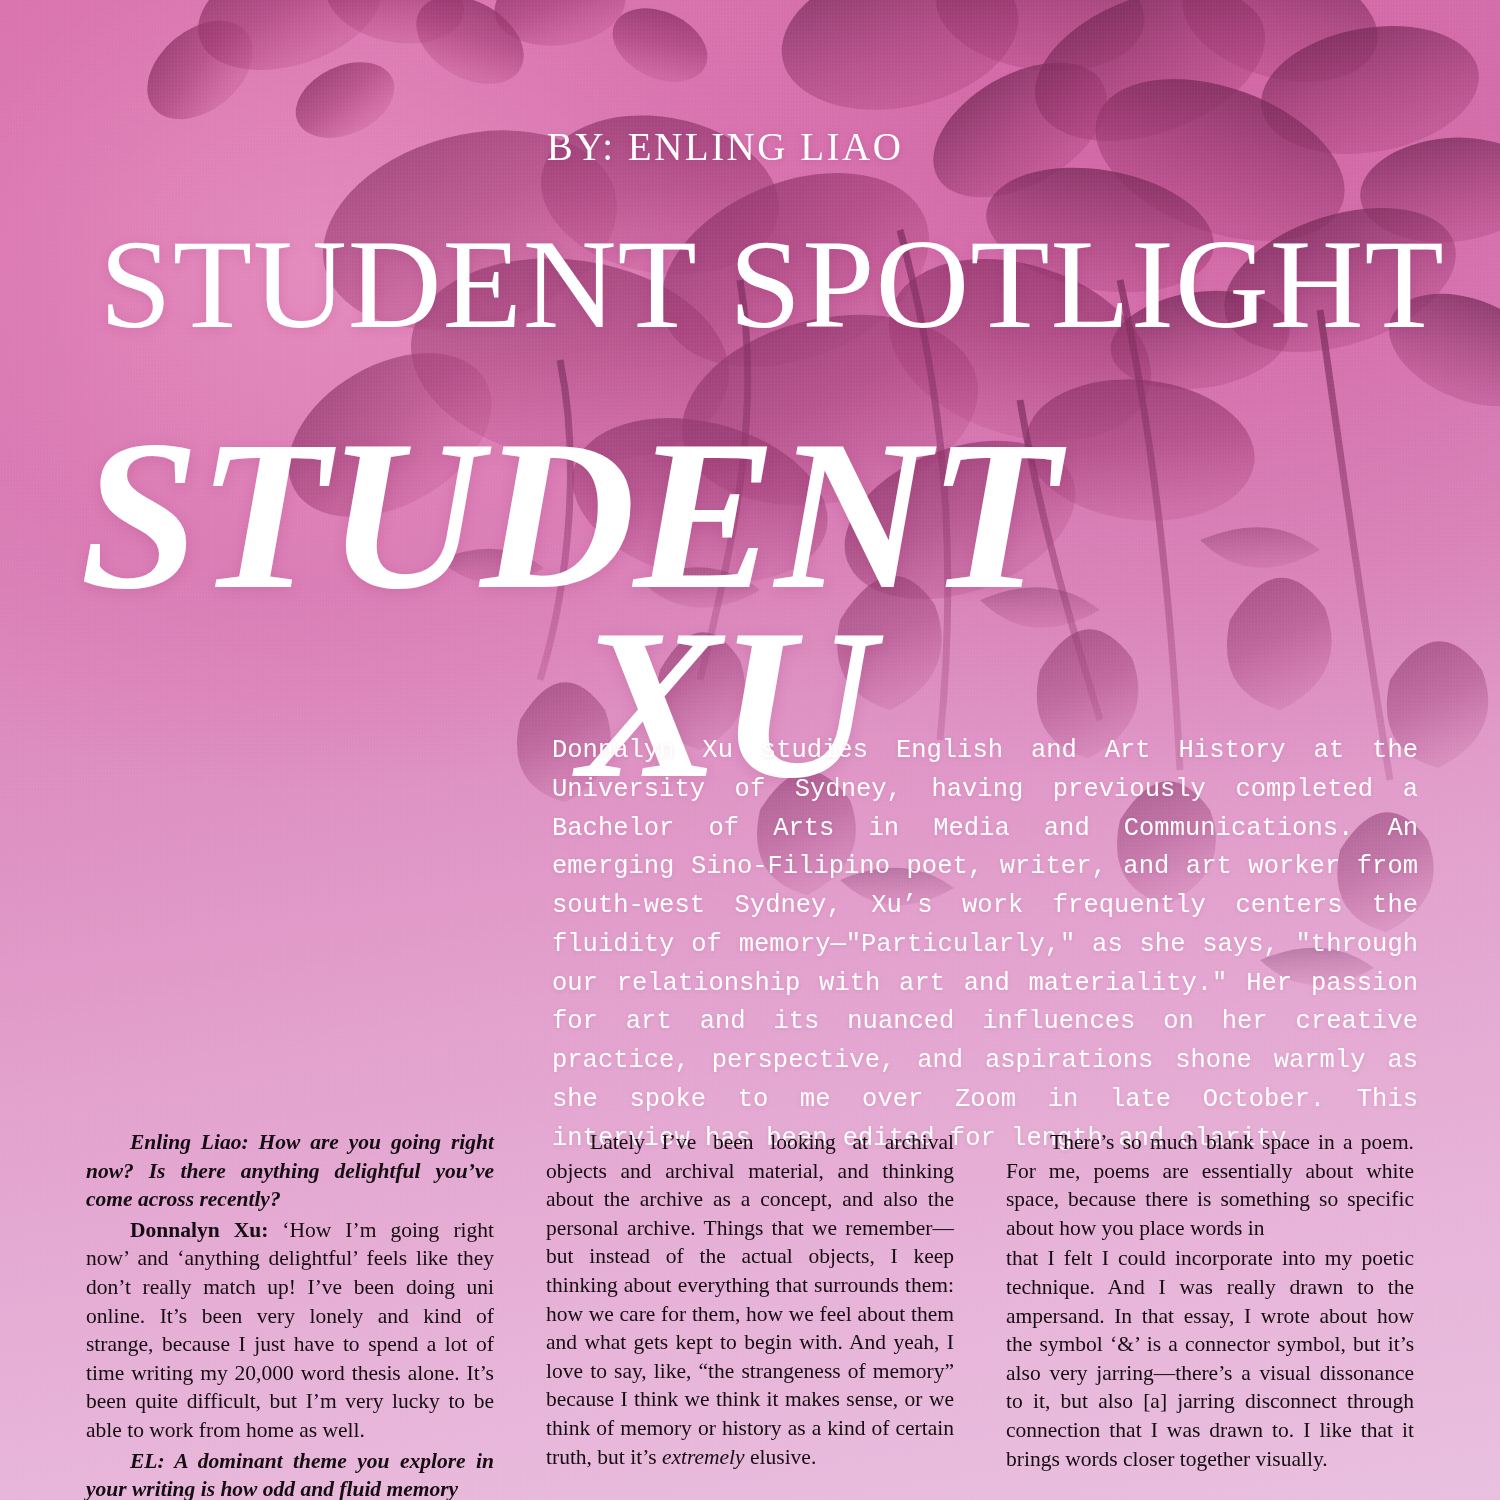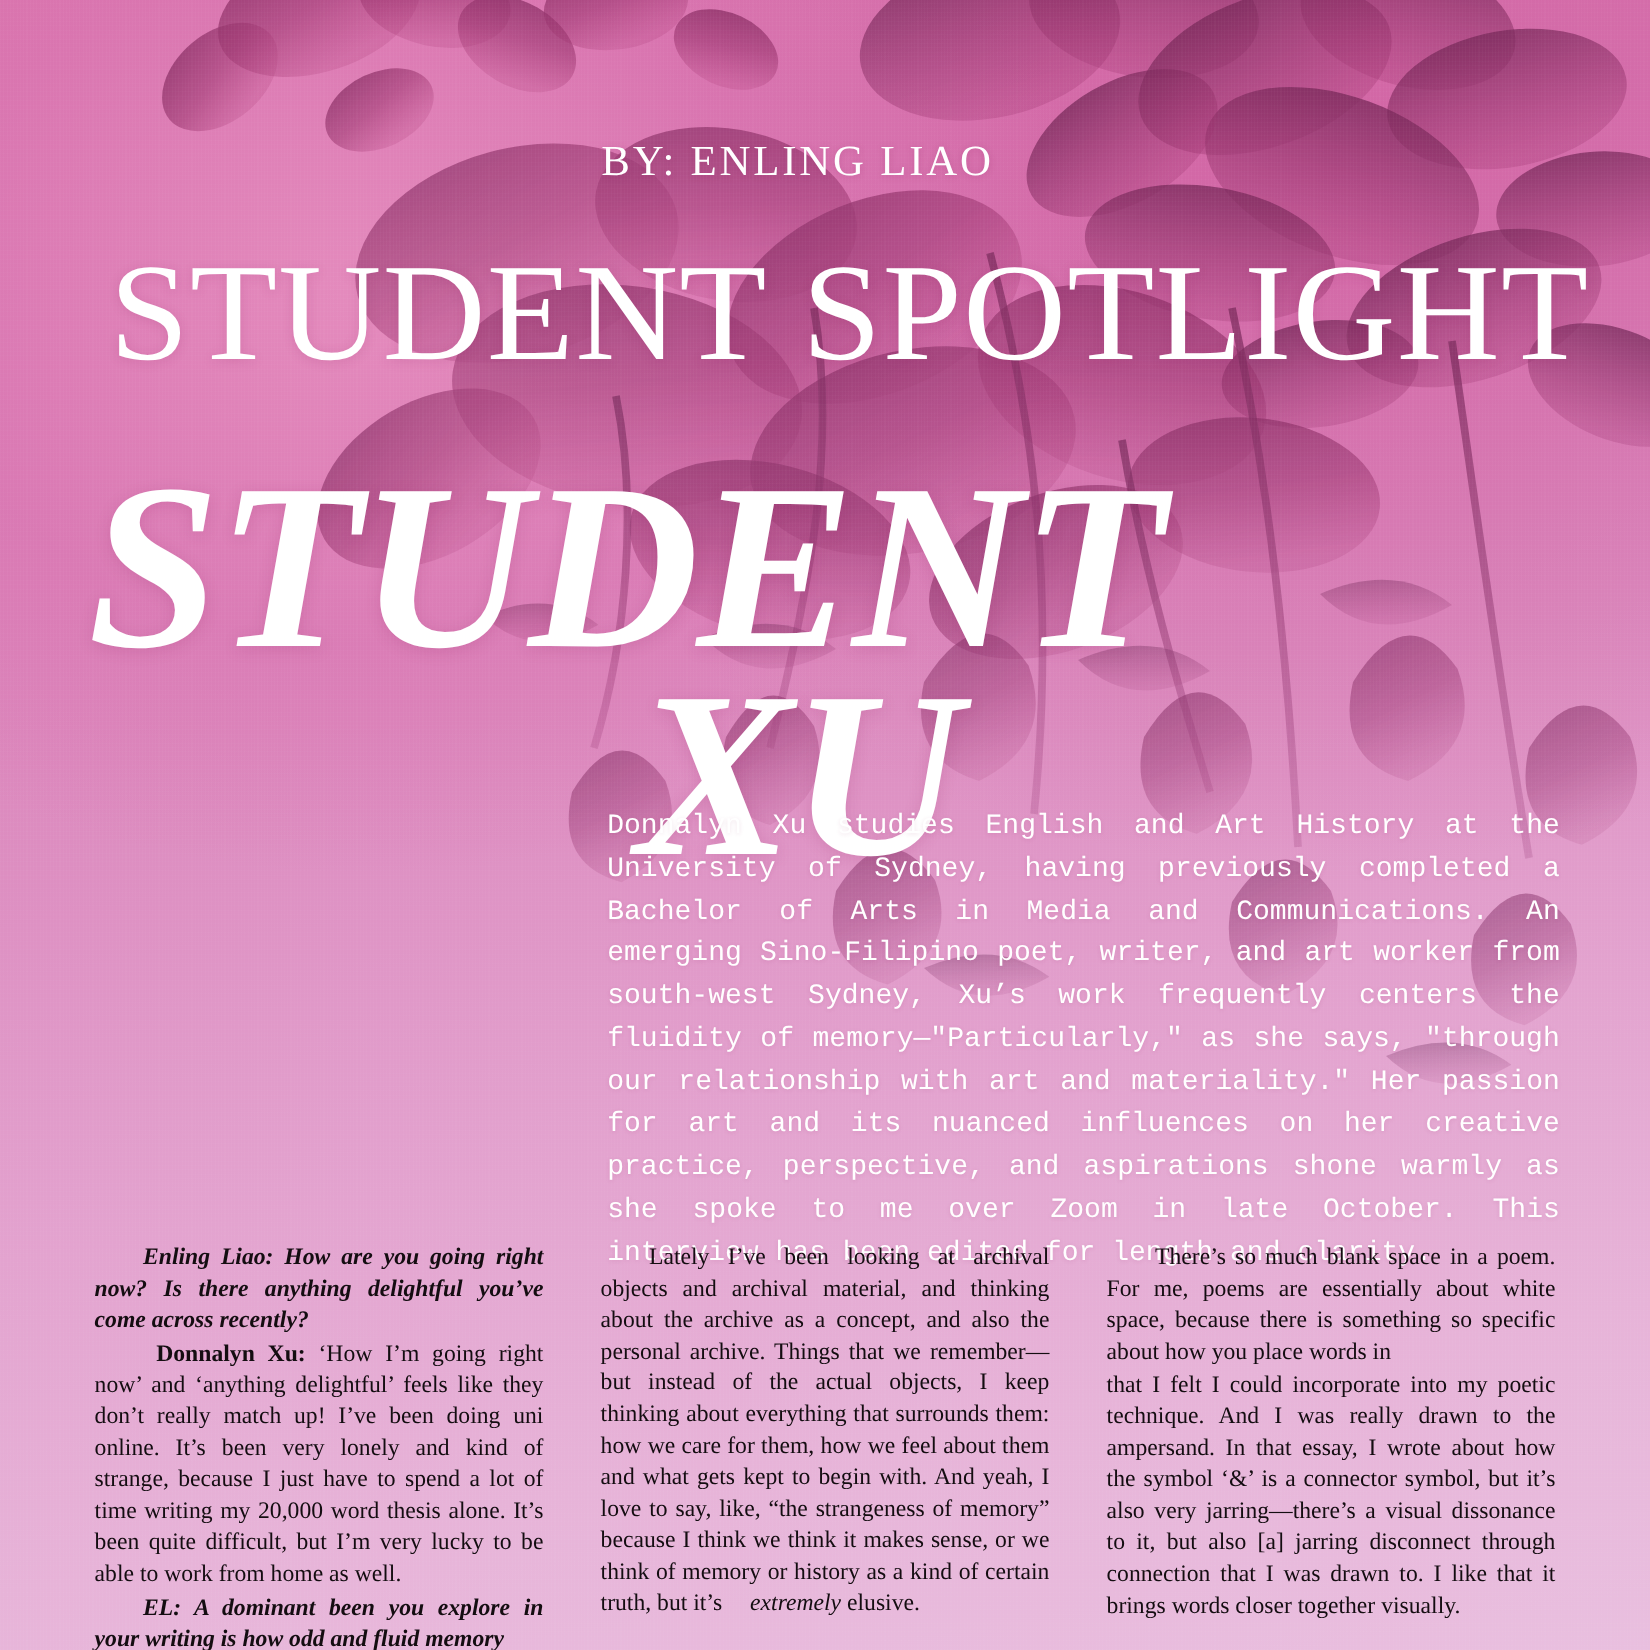--- a/index.html
+++ b/index.html
@@ -137,7 +137,7 @@
     font-weight: bold;
     font-style: italic;
   }
-  .spk { font-weight: bold; margin-left: 12px; }
+  .spk { font-weight: bold; }
   .ital { font-style: italic; margin-left: 20px; }
 </style>
 </head>

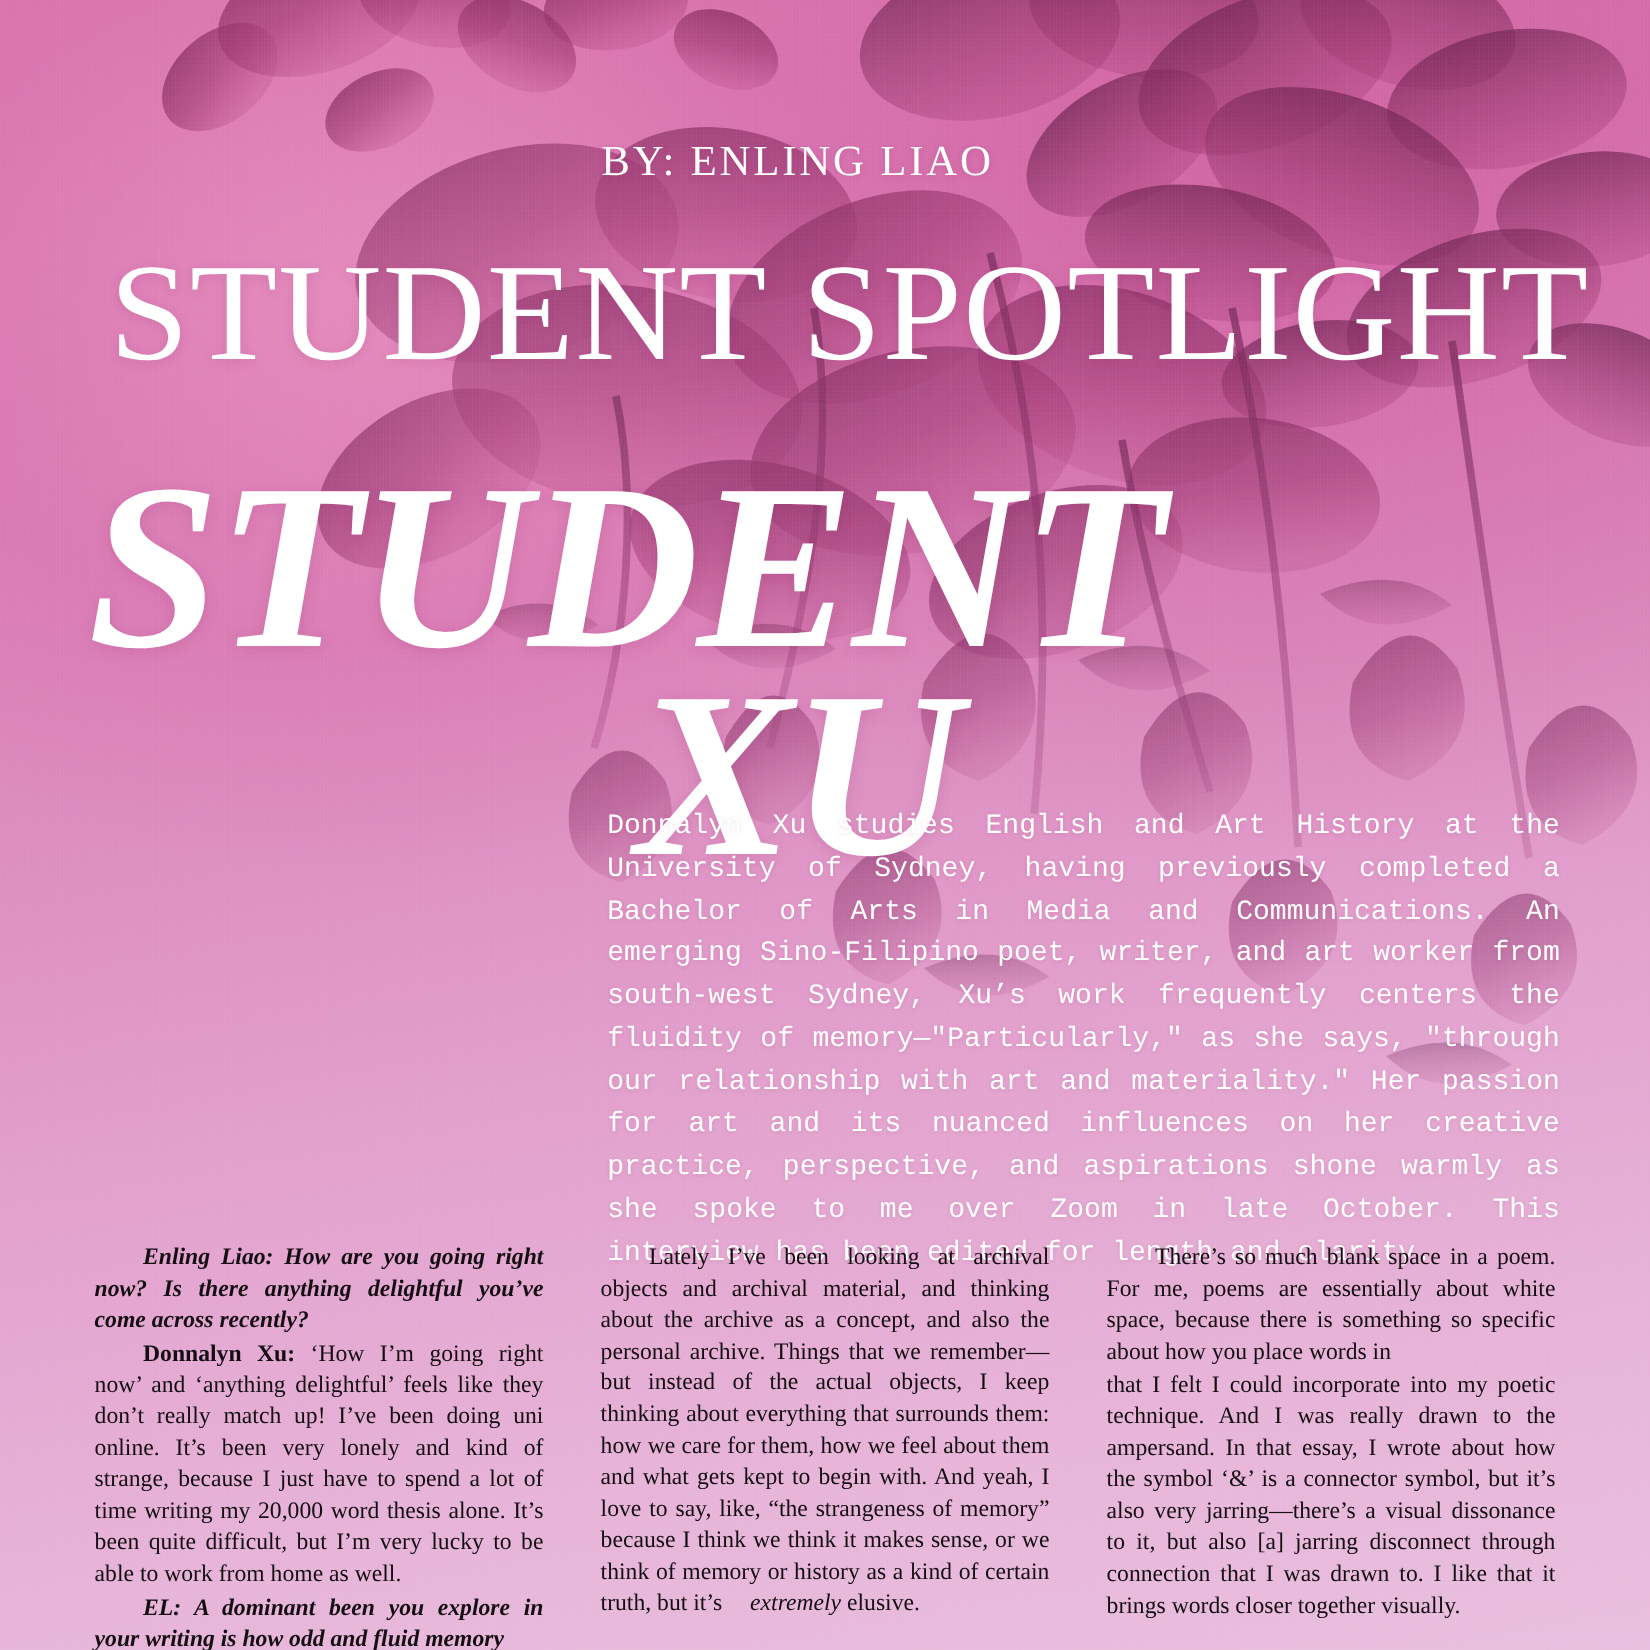--- a/index.html
+++ b/index.html
@@ -249,7 +249,7 @@
     <div class="col">
       <p><span class="q">Enling Liao:</span><span class="q"> How are you going right now? Is there anything delightful you’ve come across recently?</span></p>
       <p><span class="spk">Donnalyn Xu:</span><span> ‘How I’m going right now’ and ‘anything delightful’ feels like they don’t really match up! I’ve been doing uni online. It’s been very lonely and kind of strange, because I just have to spend a lot of time writing my 20,000 word thesis alone. It’s been quite difficult, but I’m very lucky to be able to work from home as well.</span></p>
-      <p><span class="q">EL:</span><span class="q"> A dominant been you explore in your writing is how odd and fluid memory</span></p>
+      <p><span class="q">EL:</span><span class="q"> A dominant theme you explore in your writing is how odd and fluid memory</span></p>
     </div>
 
     <div class="col">

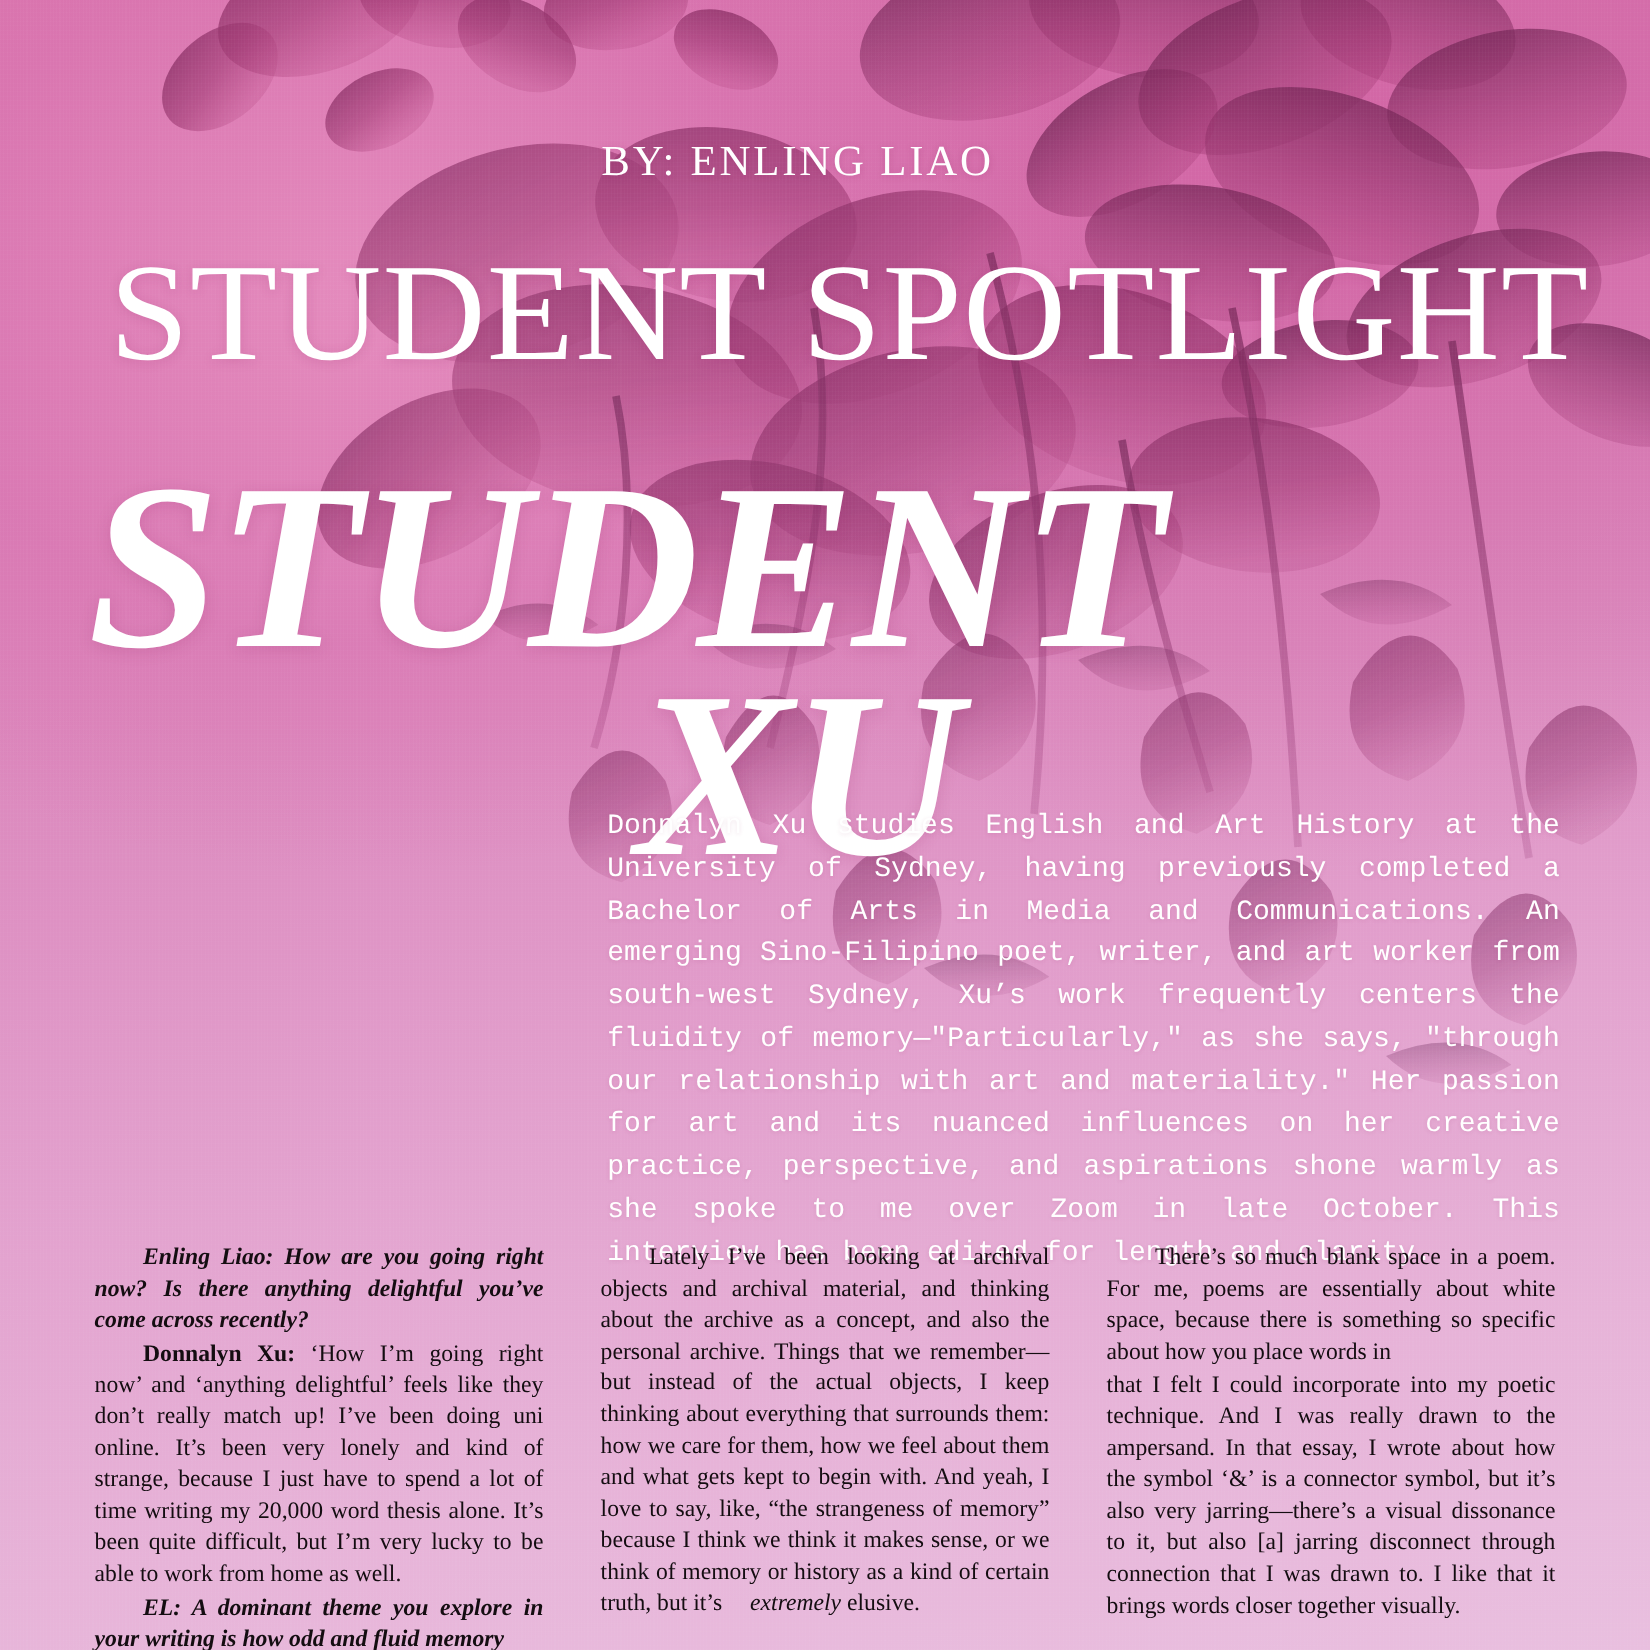--- a/index.html
+++ b/index.html
@@ -138,7 +138,7 @@
     font-style: italic;
   }
   .spk { font-weight: bold; }
-  .ital { font-style: italic; margin-left: 20px; }
+  .ital { font-style: italic; }
 </style>
 </head>
 <body>

